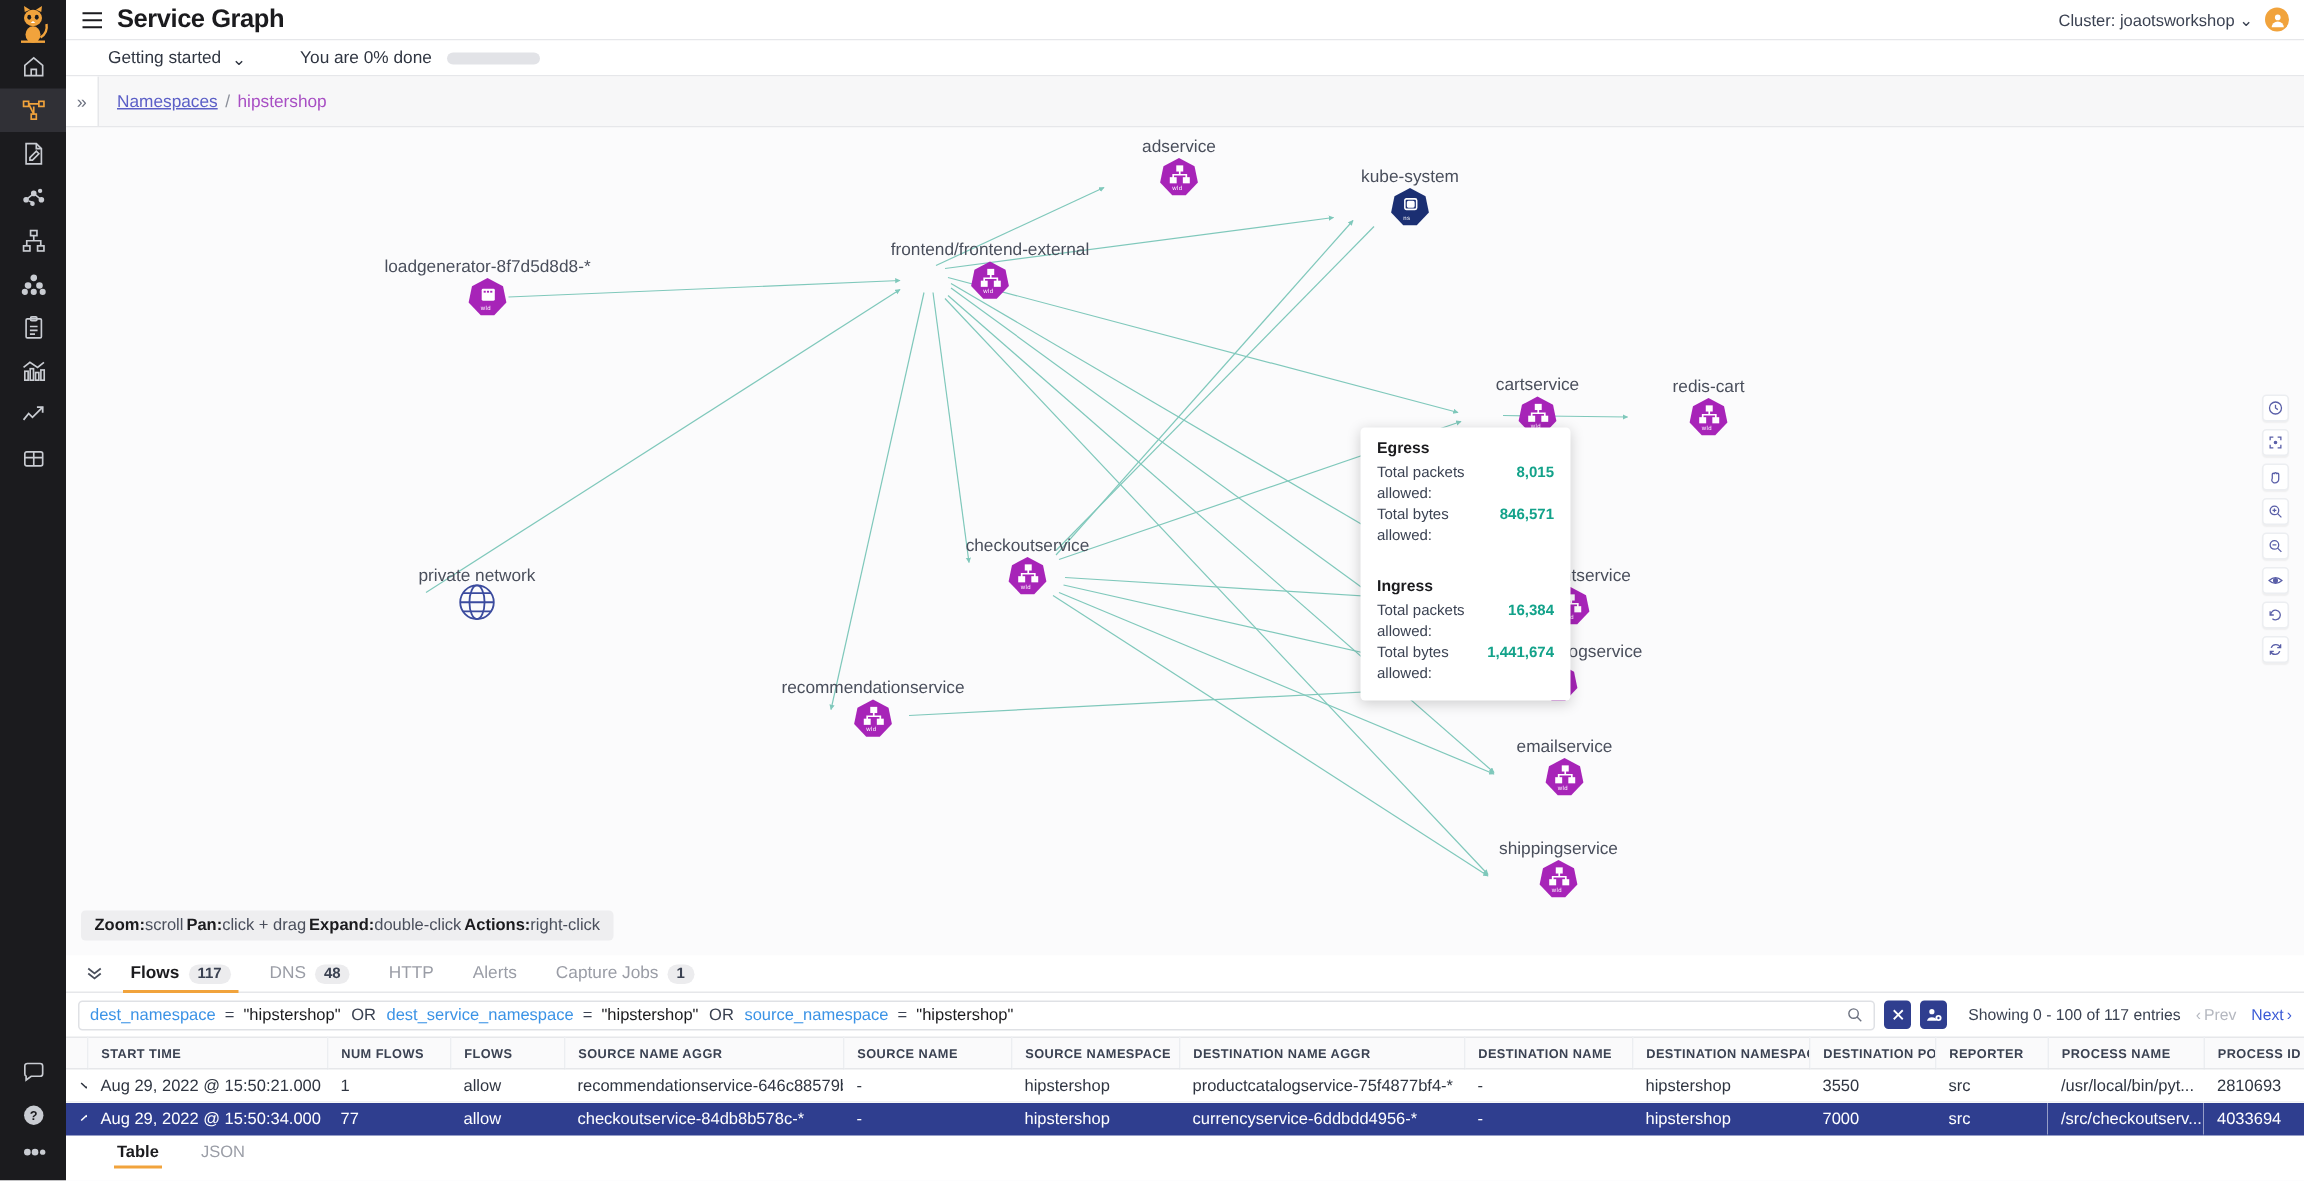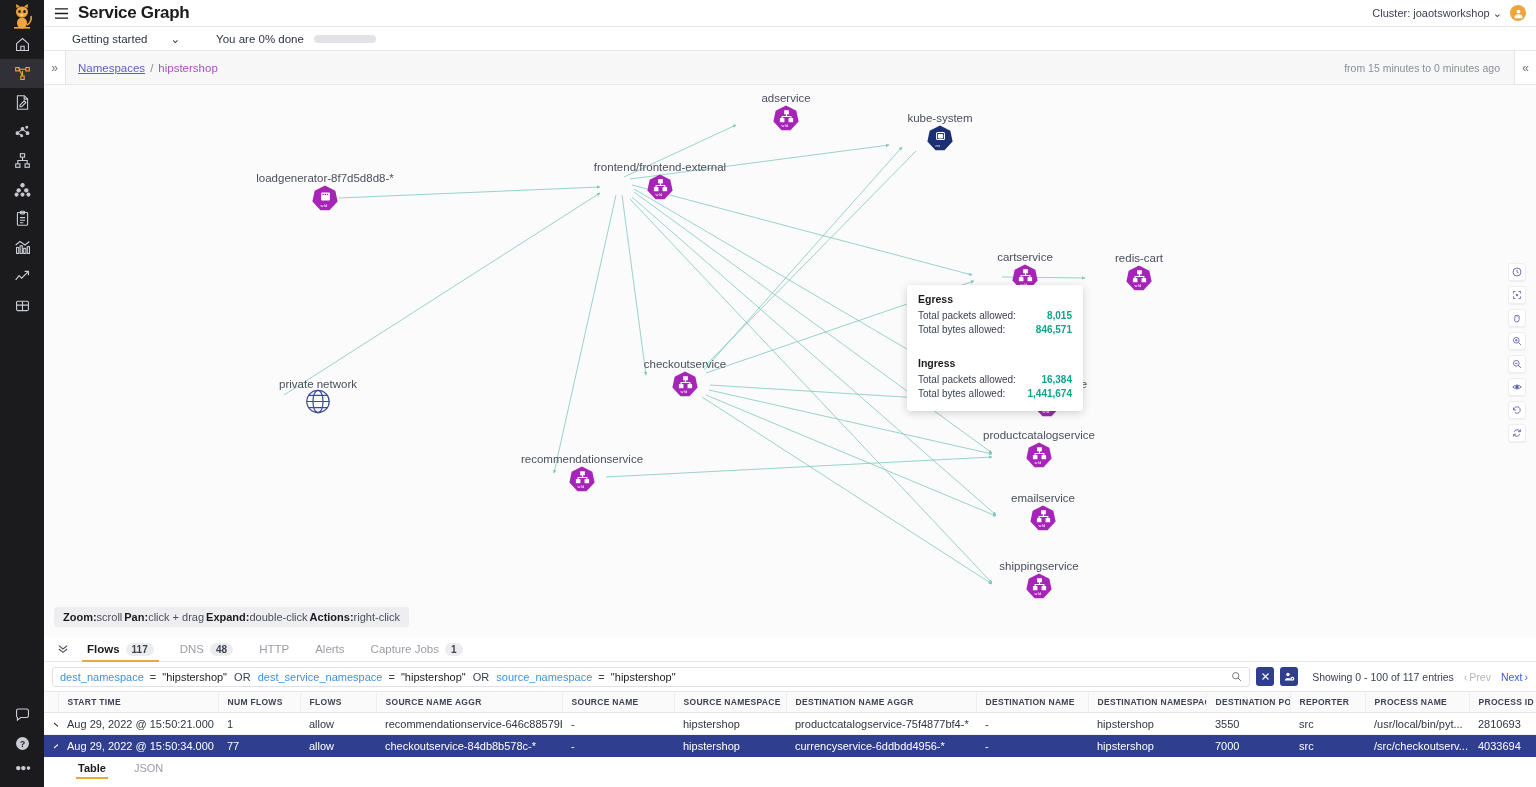--- a/index.html
+++ b/index.html
@@ -48,7 +48,7 @@
     background:#fff; border-bottom:1px solid #e6e7ea;
     display:flex; align-items:center; padding-left:28px; gap:36px;
   }
-  .gs-link { font-size:11.5px; color:#2f3541; display:flex; align-items:center; gap:23px; cursor:pointer; }
+  .gs-link { font-size:11.5px; color:#2f3541; display:flex; align-items:center; gap:7px; cursor:pointer; }
   .gs-done { font-size:11.5px; color:#2f3541; display:flex; align-items:center; gap:10px; }
   .gs-progress { width:62px; height:8px; border-radius:4px; background:#e2e3e7; }
 

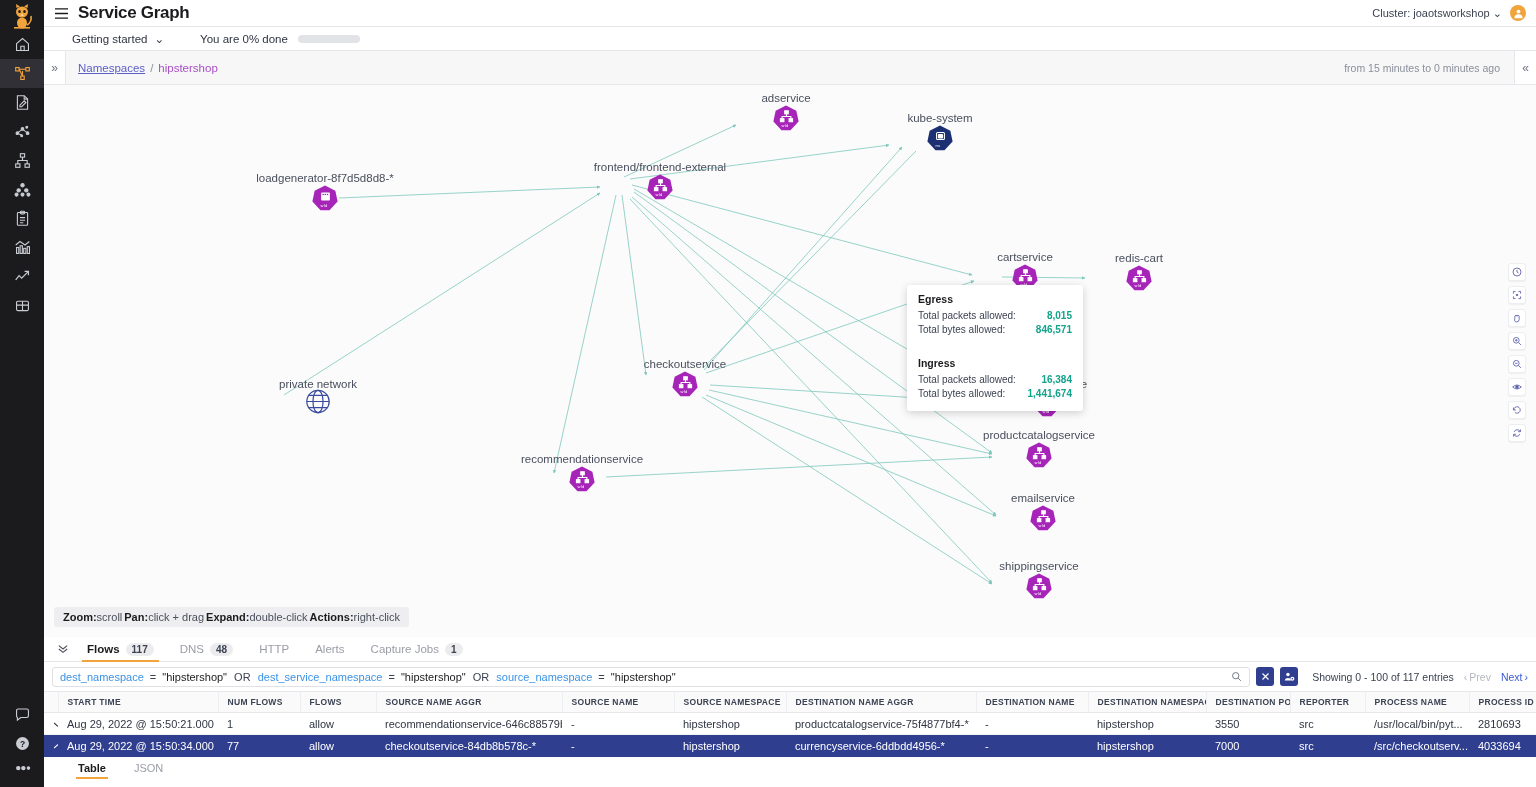--- a/index.html
+++ b/index.html
@@ -345,10 +345,6 @@
       <span class="crumb-link">Namespaces</span>
       <span class="crumb-sep">/</span>
       <span class="crumb-current">hipstershop</span>
-    </div>
-    <div class="crumb-right">
-      <div class="timerange">from 15 minutes to 0 minutes ago</div>
-      <div class="collapse-right">«</div>
     </div>
   </div>
 

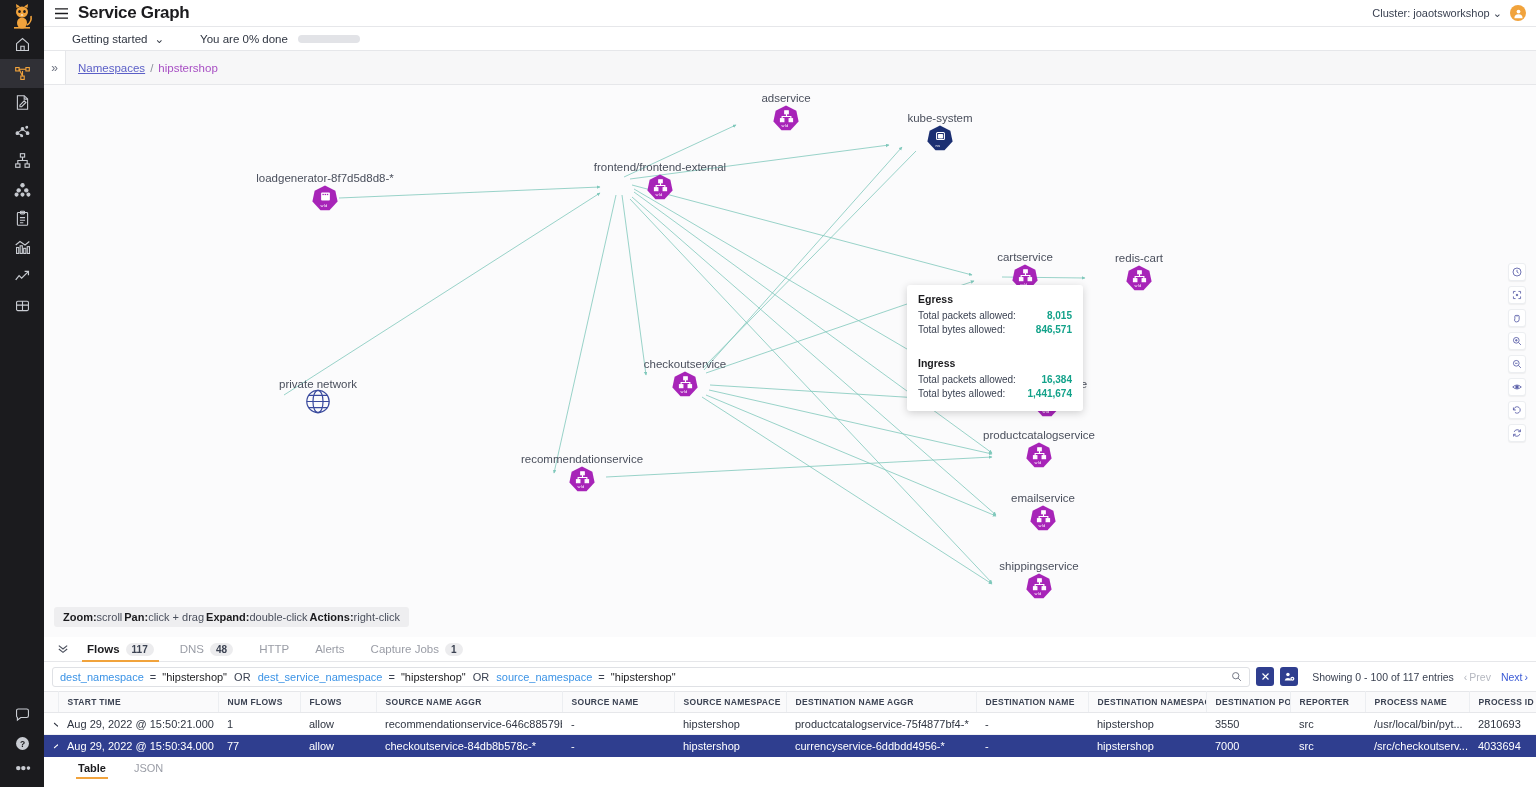--- a/index.html
+++ b/index.html
@@ -108,7 +108,7 @@
 
   
   .tooltip {
-    position:absolute; left:863px; top:200px; width:176px;
+    position:absolute; left:863px; top:200px; width:140px;
     background:#fff; border-radius:3px; box-shadow:0 2px 9px rgba(0,0,0,.18);
     padding:8px 11px 10px 11px; font-size:10px; color:#3b4252;
   }

